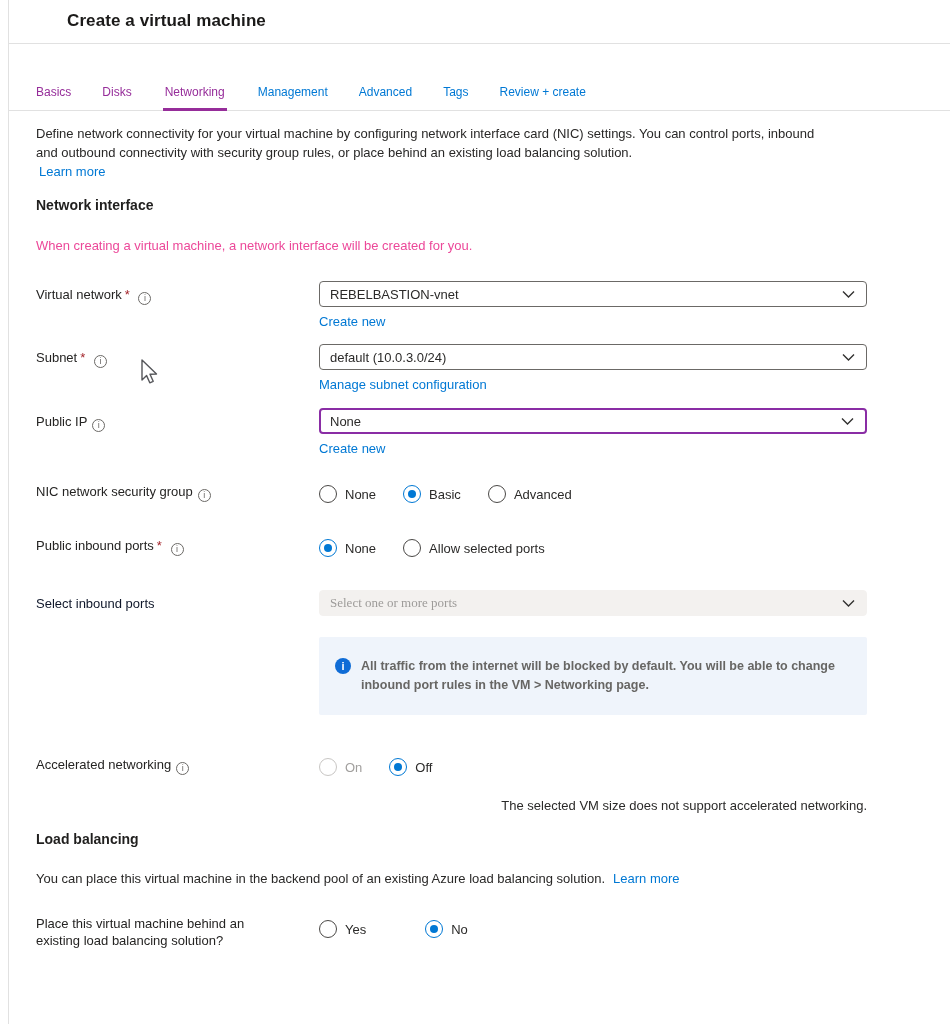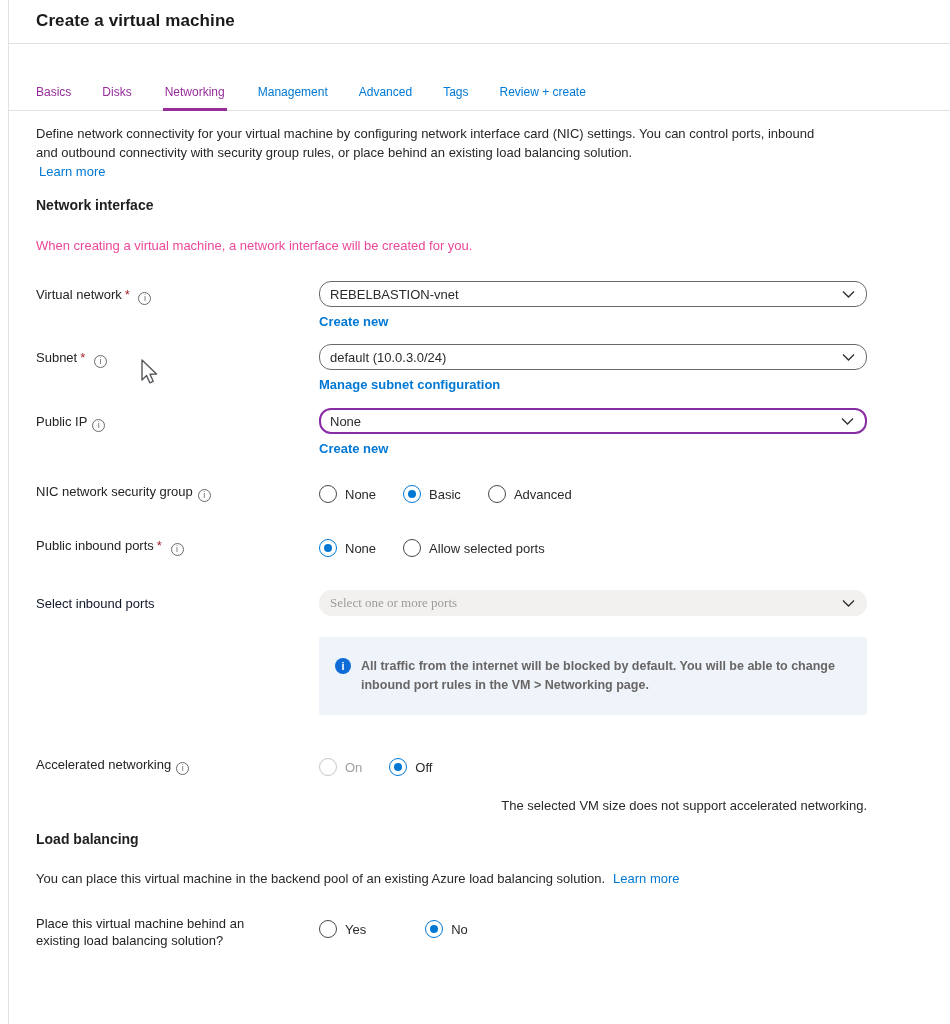--- a/index.html
+++ b/index.html
@@ -27,6 +27,7 @@
     font-weight: 700;
     color: #1b1a19;
     letter-spacing: 0.1px;
+    margin-left: 31px;
   }
   
   .tabs {

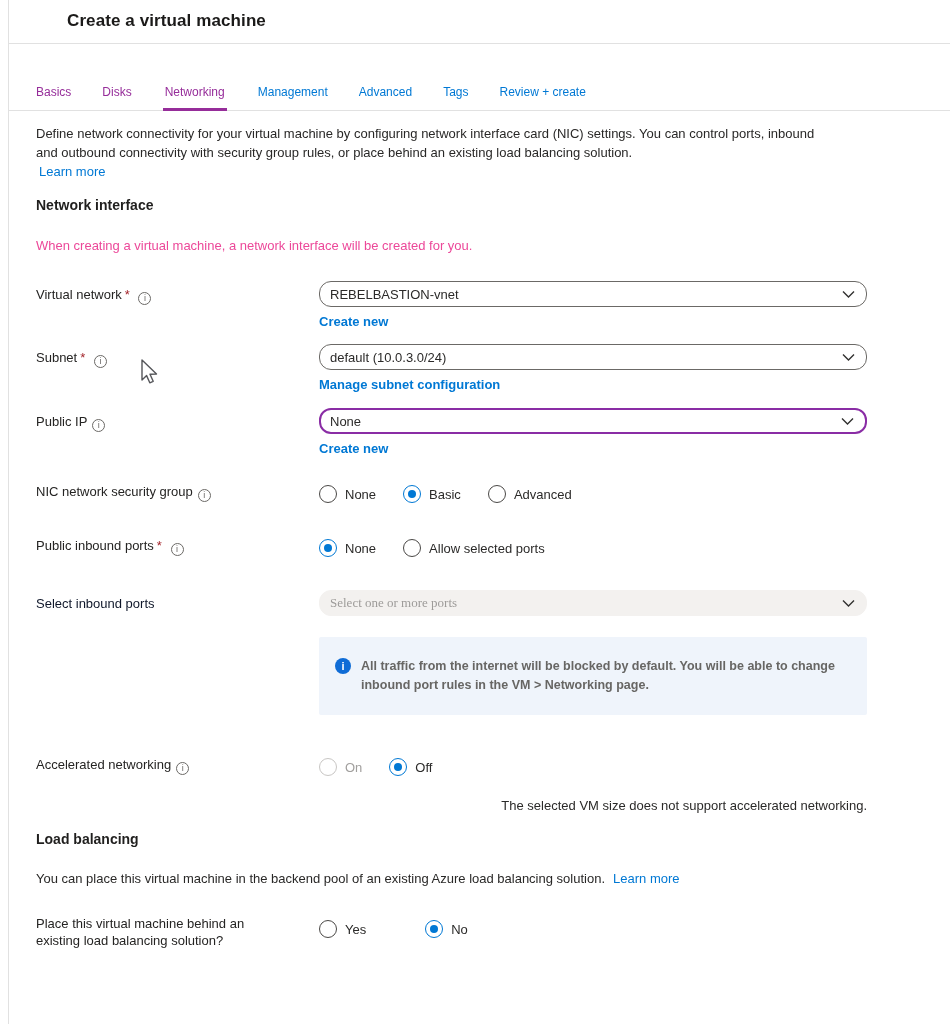--- a/index.html
+++ b/index.html
@@ -106,7 +106,7 @@
     position: relative;
     height: 26px;
     border: 1px solid #6b6966;
-    border-radius: 12px;
+    border-radius: 4px;
     background: #fff;
     display: flex;
     align-items: center;

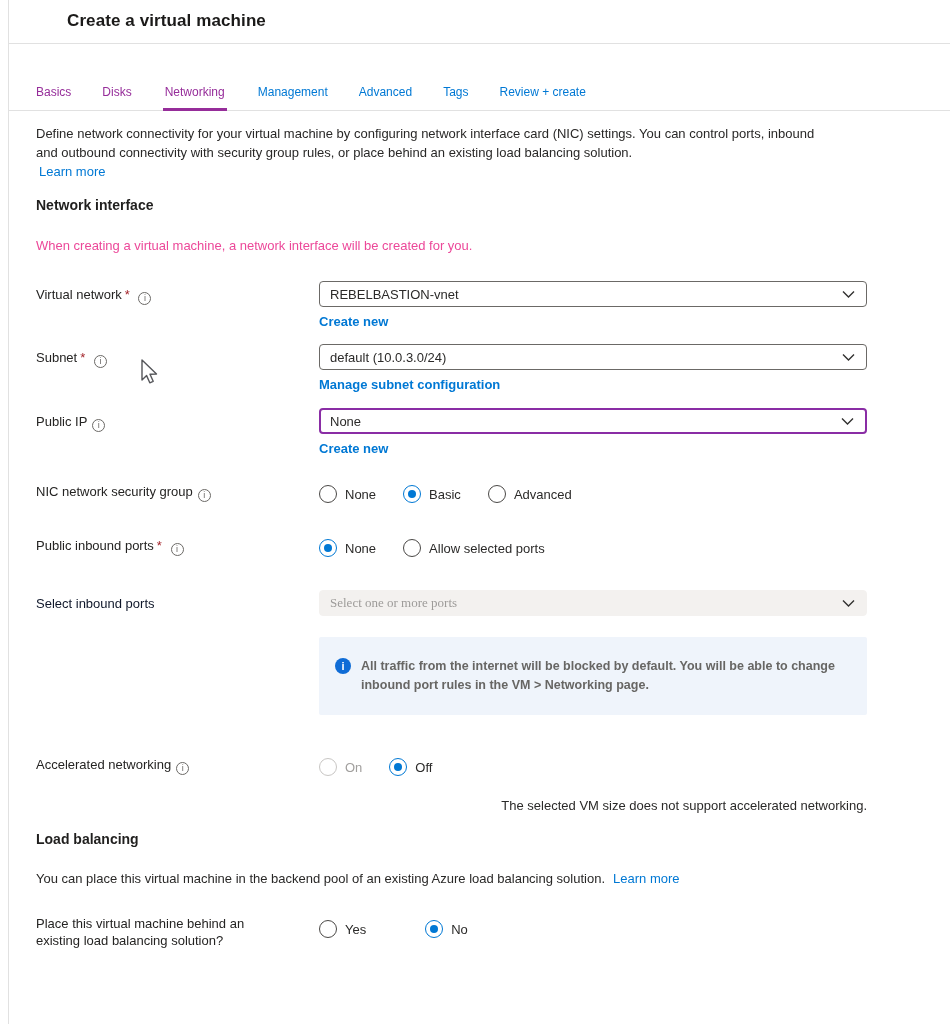--- a/index.html
+++ b/index.html
@@ -131,7 +131,7 @@
     display: inline-block;
     margin-top: 7px;
     color: #0078d4;
-    font-weight: 700;
+    font-weight: 400;
     text-decoration: none;
     cursor: pointer;
   }

